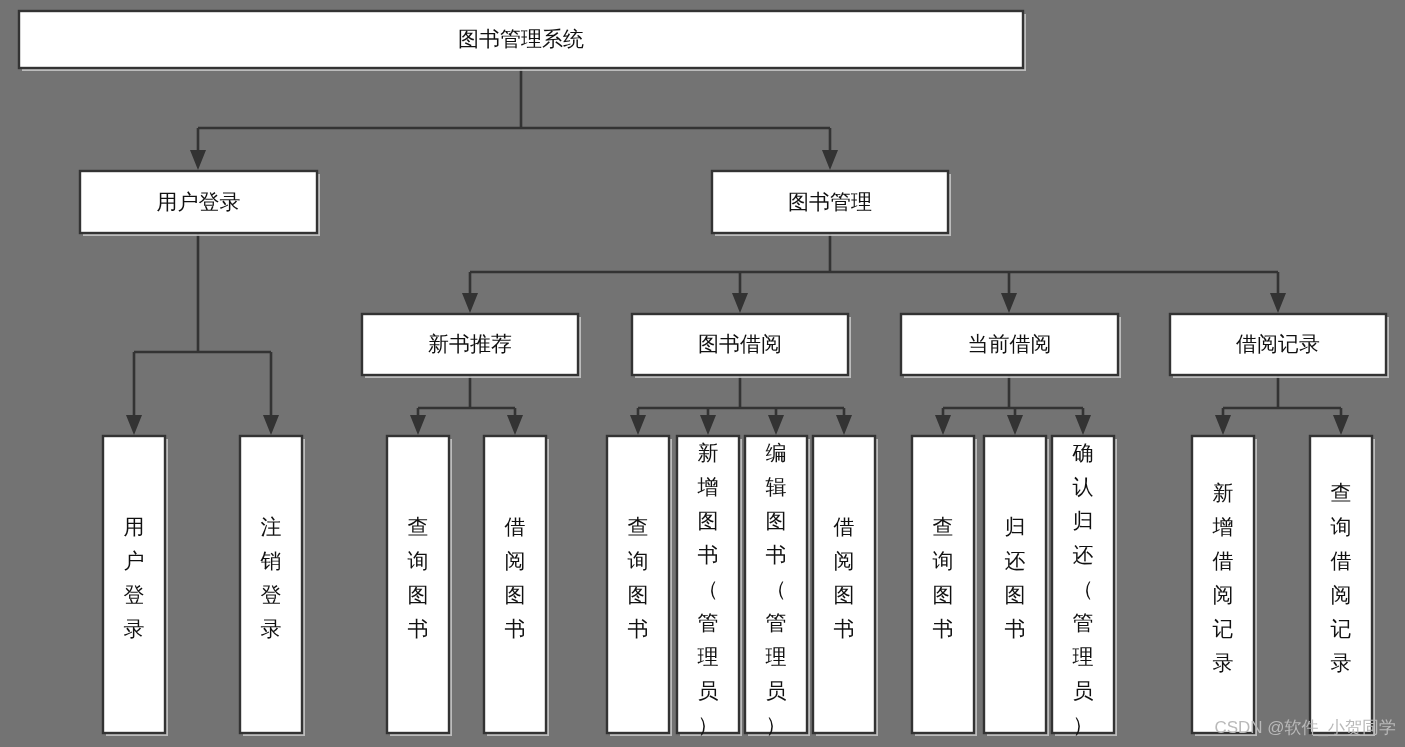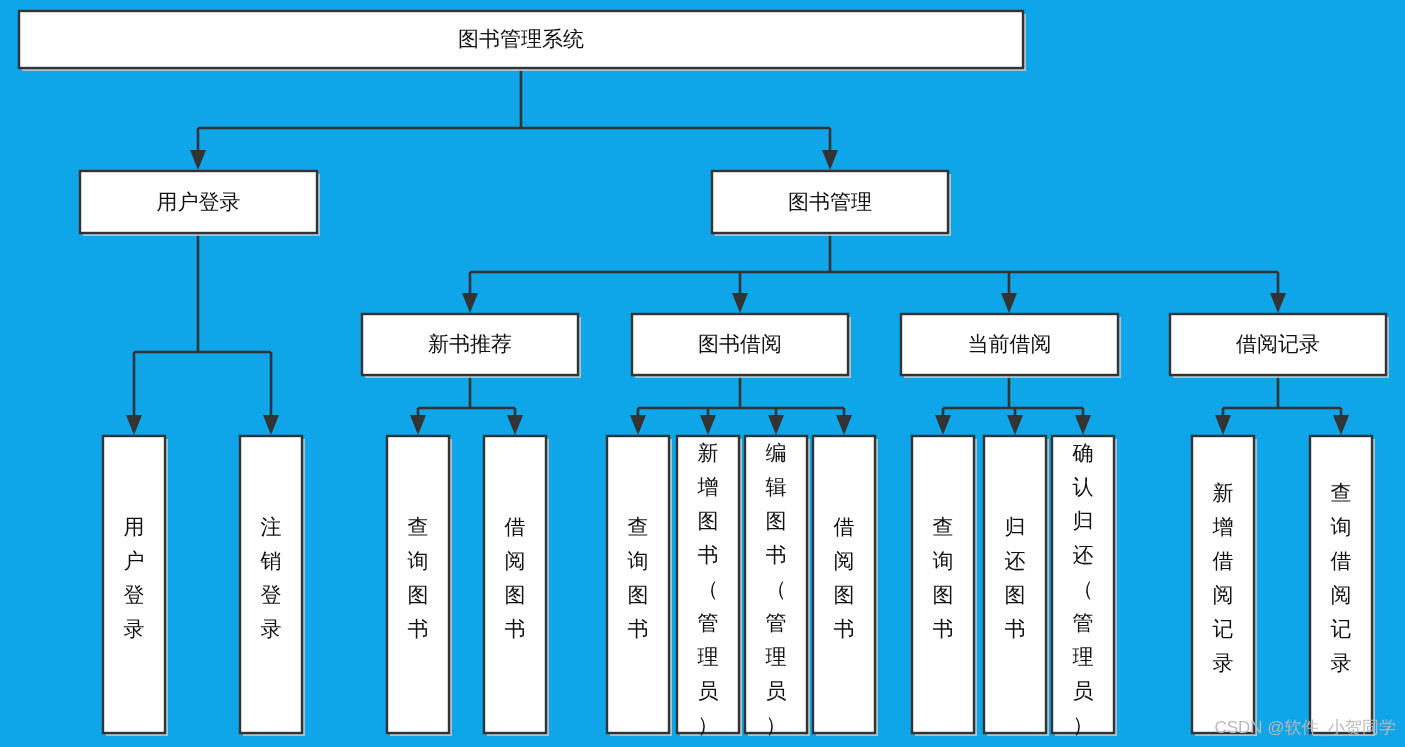--- a/index.html
+++ b/index.html
@@ -15,7 +15,7 @@
     position: relative;
     width: 1405px;
     height: 747px;
-    background: #0ea5e9;
+    background: #737373;
     overflow: hidden;
   }
   svg.diagram-canvas {

